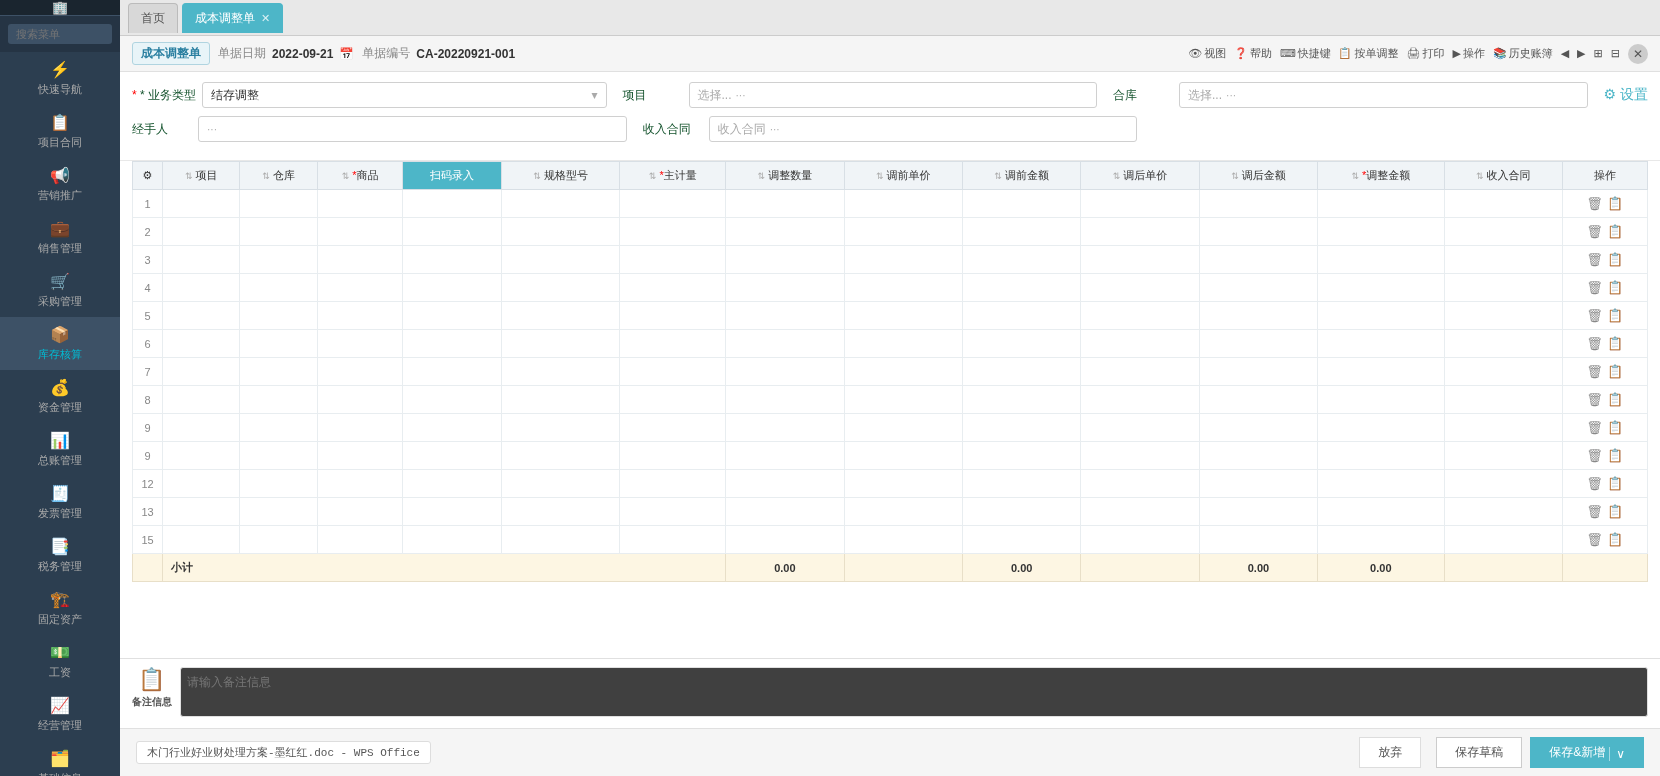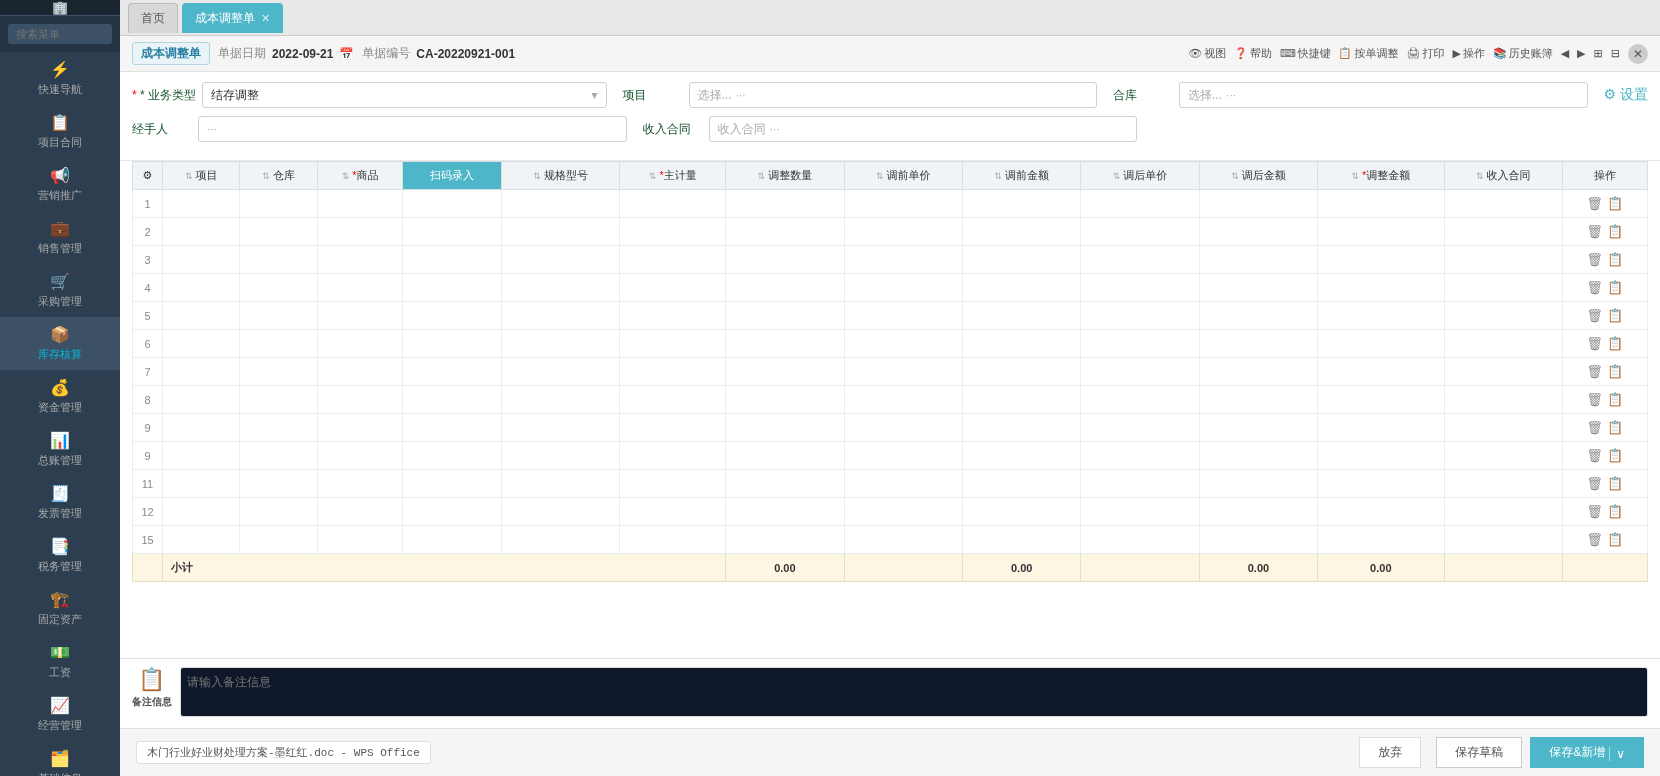--- a/index.html
+++ b/index.html
@@ -754,28 +754,6 @@
   </td>
             </tr>
             <tr>
-              <td class="row-num">11</td>
-              <td></td>
-              <td></td>
-              <td></td>
-              <td></td>
-              <td></td>
-              <td></td>
-              <td></td>
-              <td></td>
-              <td></td>
-              <td></td>
-              <td></td>
-              <td></td>
-              <td></td>
-              <td>
-    <div class="action-icons">
-      <span class="action-icon">🗑</span>
-      <span class="action-icon">📋</span>
-    </div>
-  </td>
-            </tr>
-            <tr>
               <td class="row-num">12</td>
               <td></td>
               <td></td>

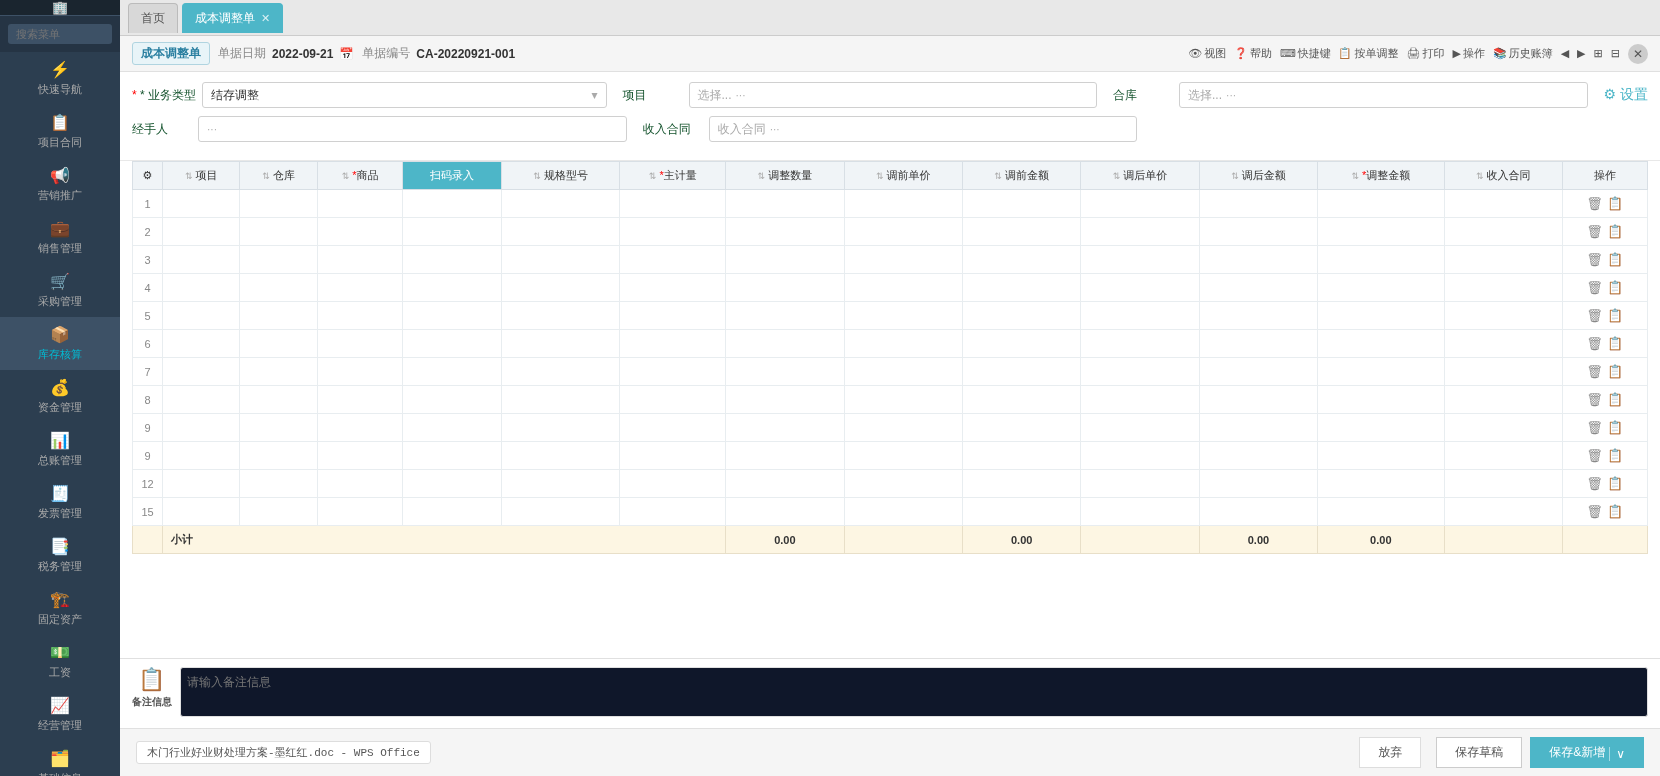--- a/index.html
+++ b/index.html
@@ -776,6 +776,28 @@
   </td>
             </tr>
             <tr>
+              <td class="row-num">13</td>
+              <td></td>
+              <td></td>
+              <td></td>
+              <td></td>
+              <td></td>
+              <td></td>
+              <td></td>
+              <td></td>
+              <td></td>
+              <td></td>
+              <td></td>
+              <td></td>
+              <td></td>
+              <td>
+    <div class="action-icons">
+      <span class="action-icon">🗑</span>
+      <span class="action-icon">📋</span>
+    </div>
+  </td>
+            </tr>
+            <tr>
               <td class="row-num">15</td>
               <td></td>
               <td></td>

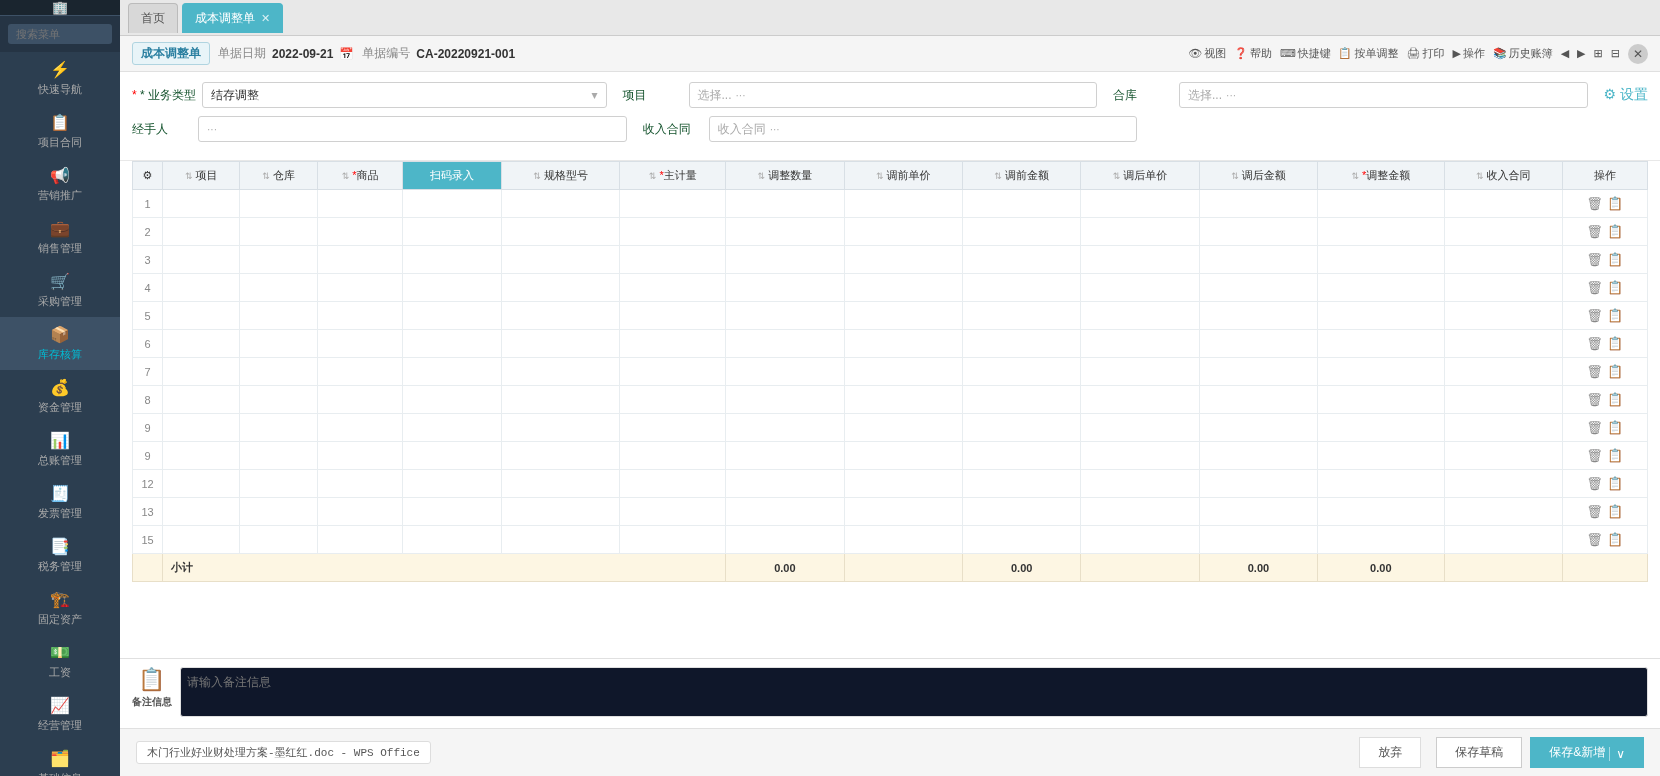--- a/index.html
+++ b/index.html
@@ -295,7 +295,7 @@
       font-size: 12px;
       color: #aaa;
       min-height: 50px;
-      background: #0f172a;
+      background: #404040;
       outline: none;
       resize: none;
     }

